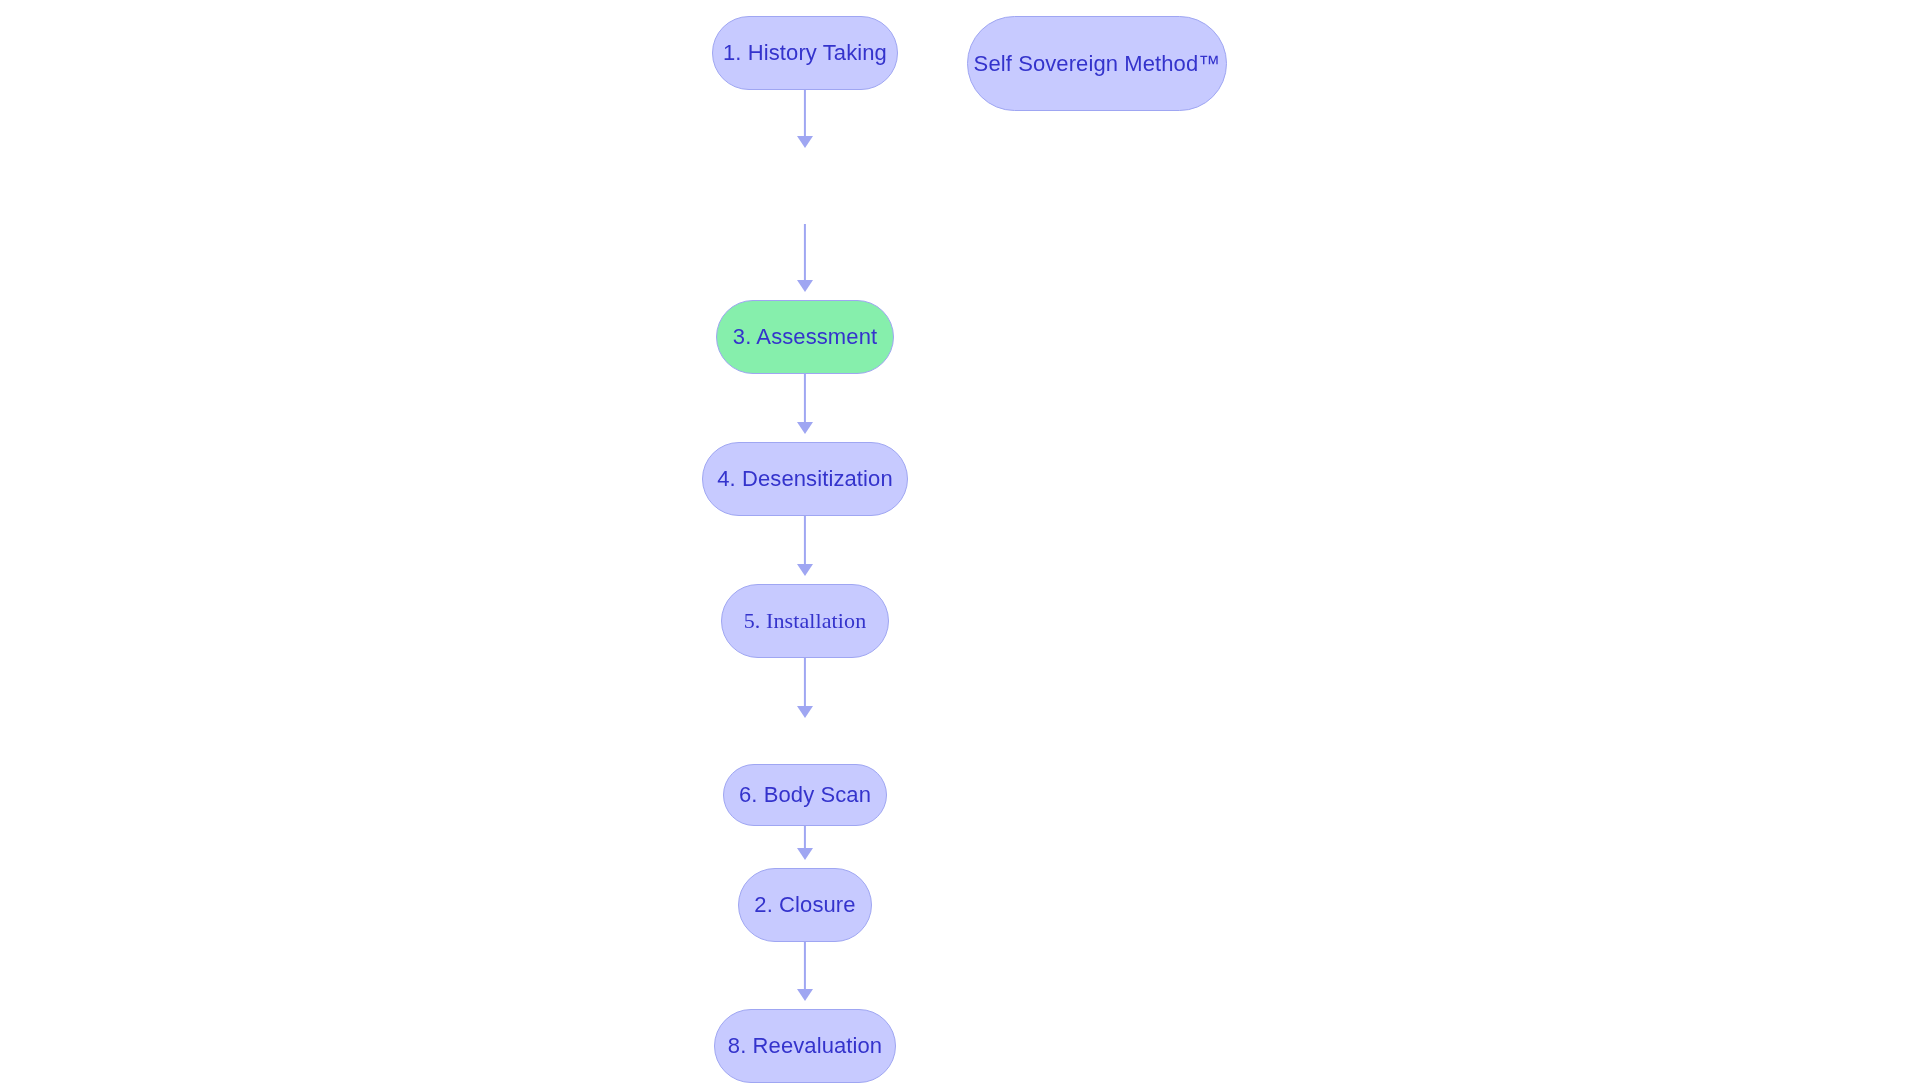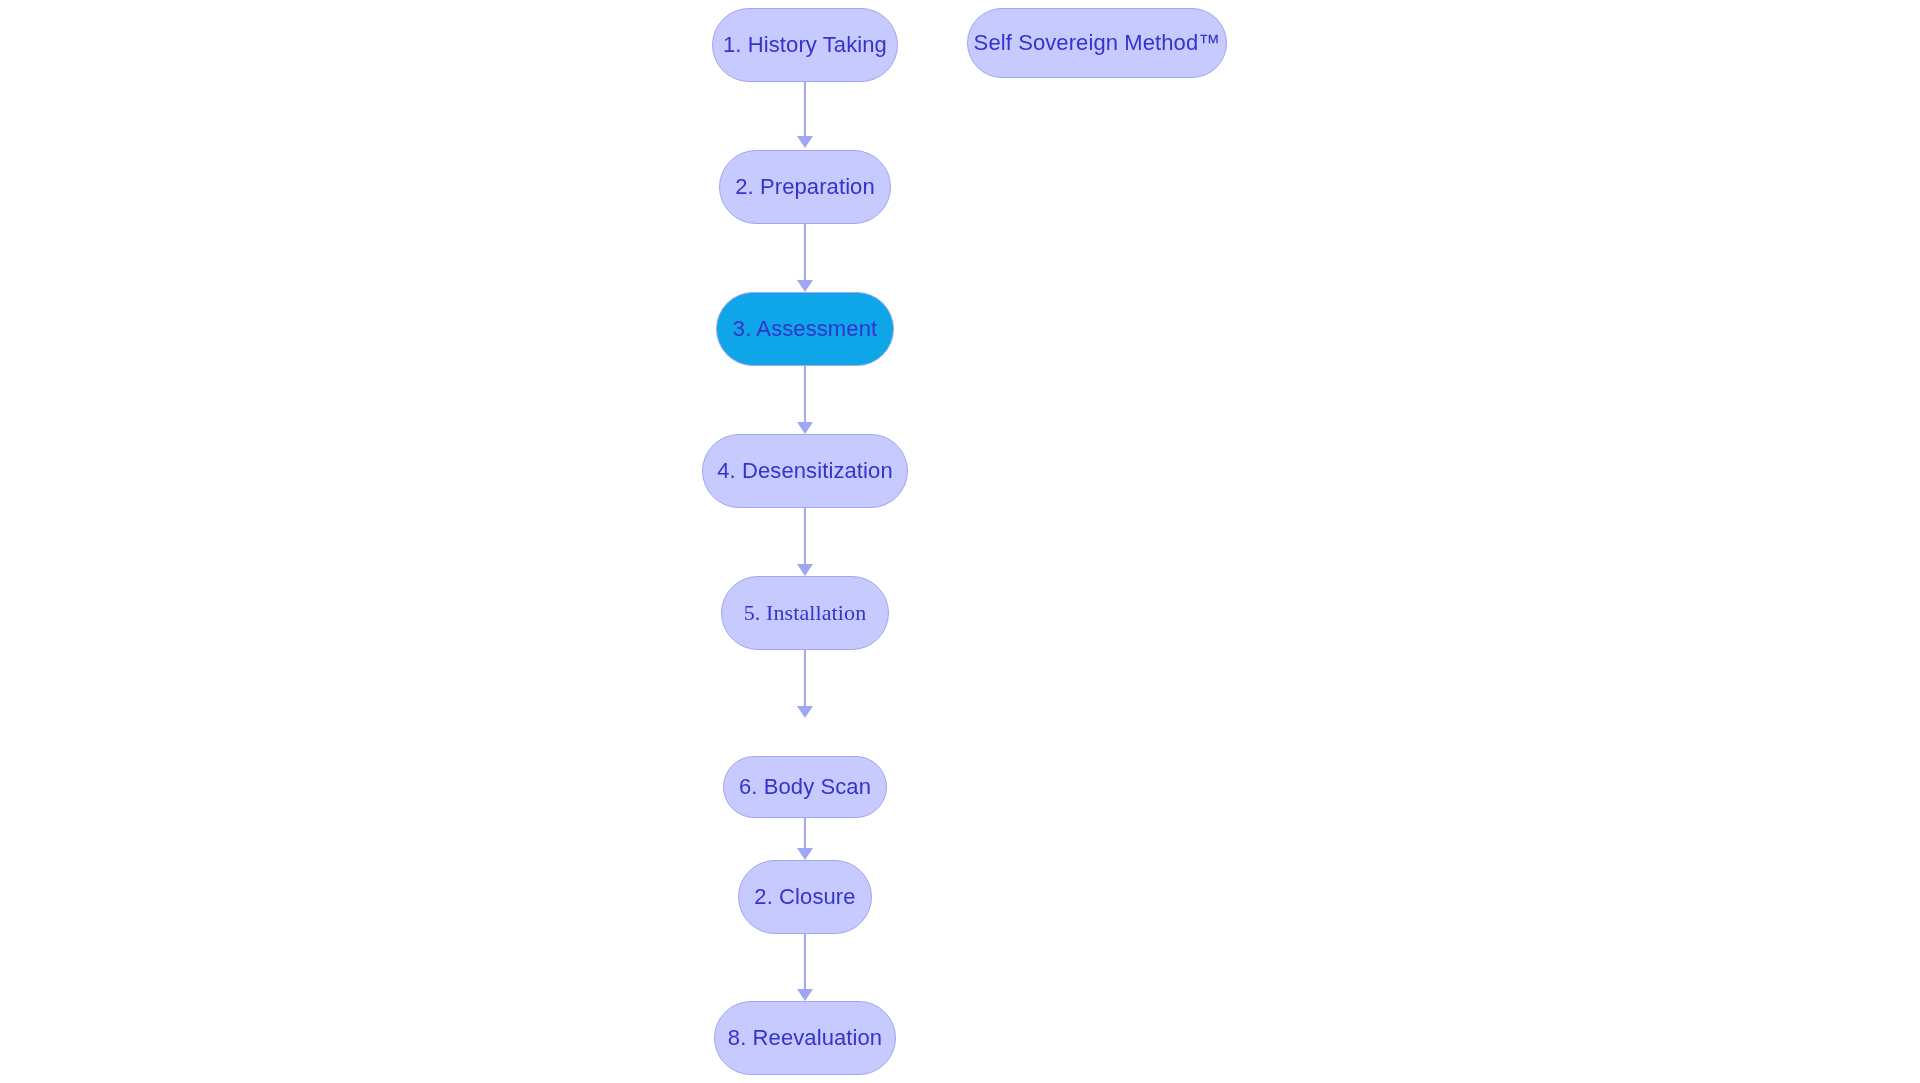--- a/index.html
+++ b/index.html
@@ -41,6 +41,7 @@
     white-space: nowrap;
     line-height: 1;
     user-select: none;
+    margin-top: 8px;
   }
 
   .node-label {

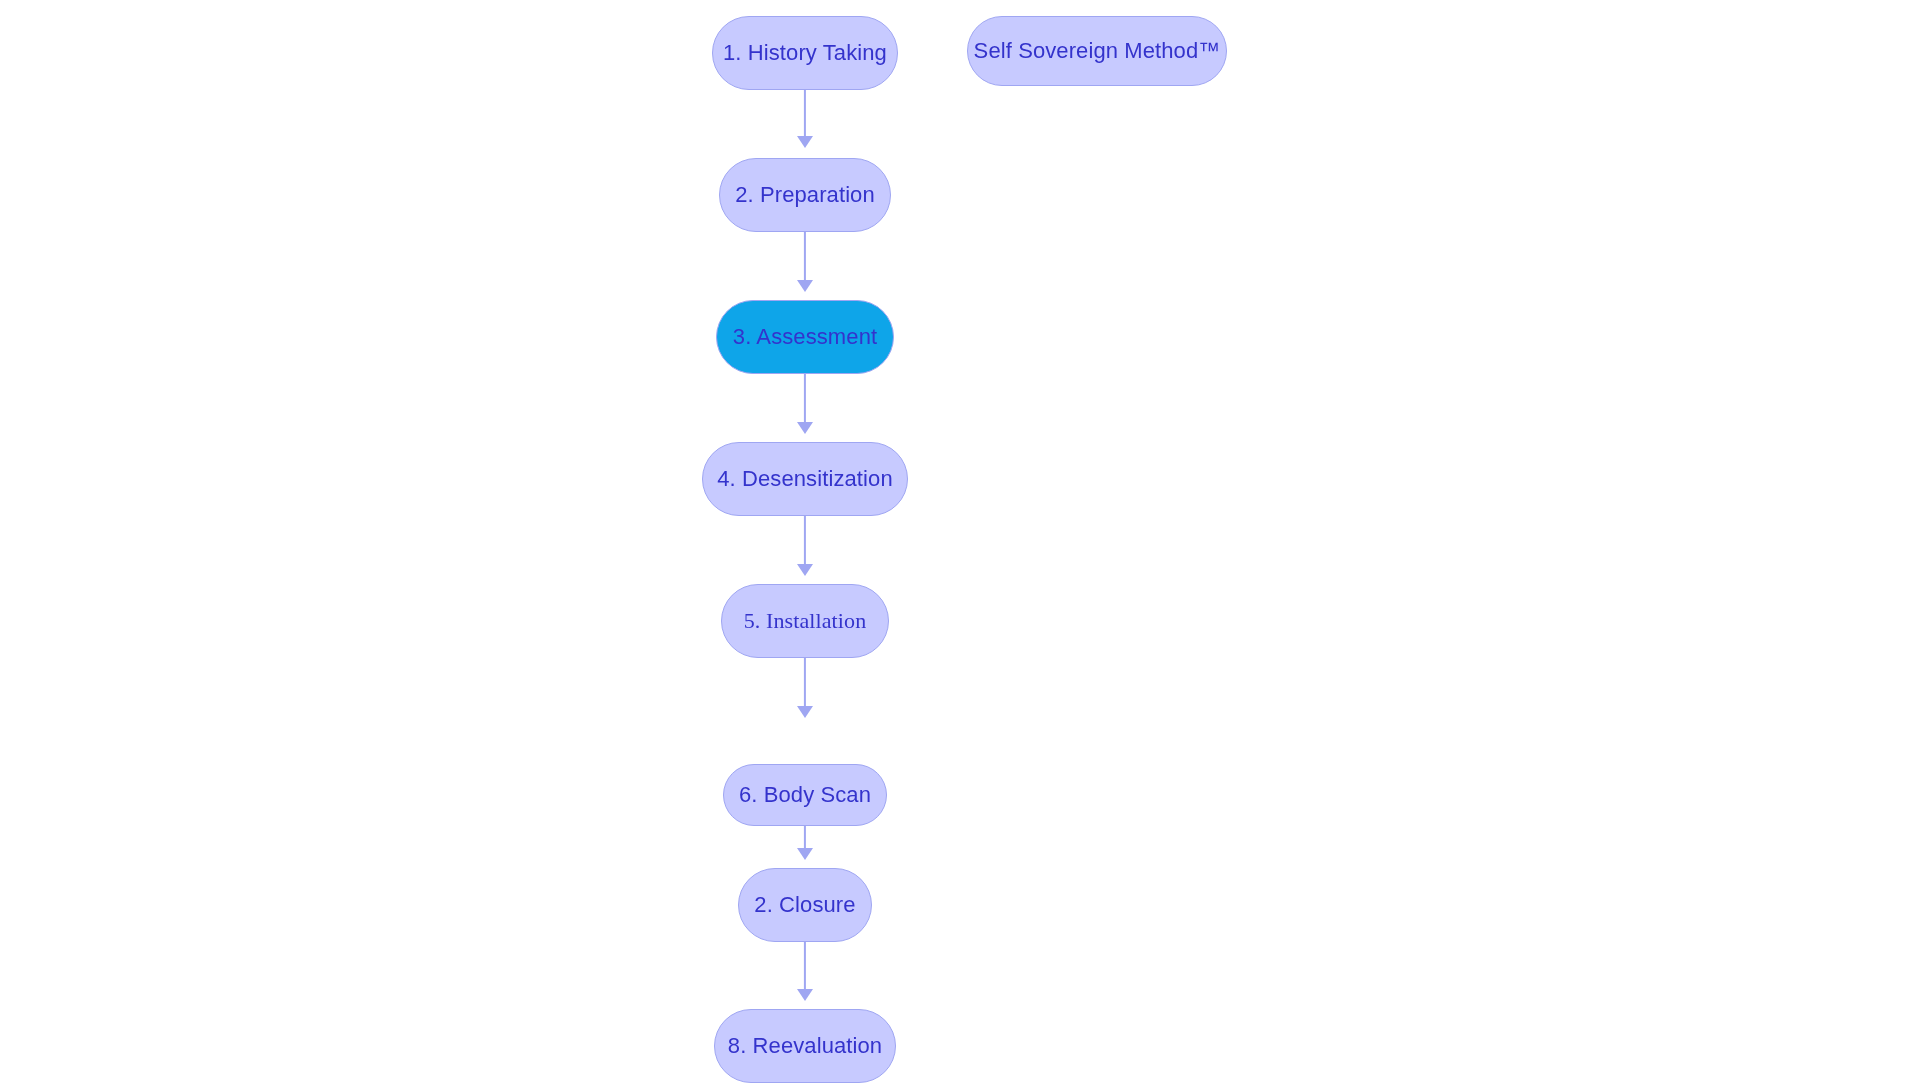--- a/index.html
+++ b/index.html
@@ -133,7 +133,7 @@
     <span class="node-label">8. Reevaluation</span>
   </div>
 
-  <div class="node" style="left: 967px; top: 8px; width: 260px; height: 70px; background: rgb(199, 202, 255); border-color: rgb(159, 166, 242); color: rgb(52, 51, 204);">
+  <div class="node" style="left: 967px; top: 8px; width: 260px; height: 95px; background: rgb(199, 202, 255); border-color: rgb(159, 166, 242); color: rgb(52, 51, 204);">
     <span class="node-label">Self Sovereign Method™</span>
   </div>
 

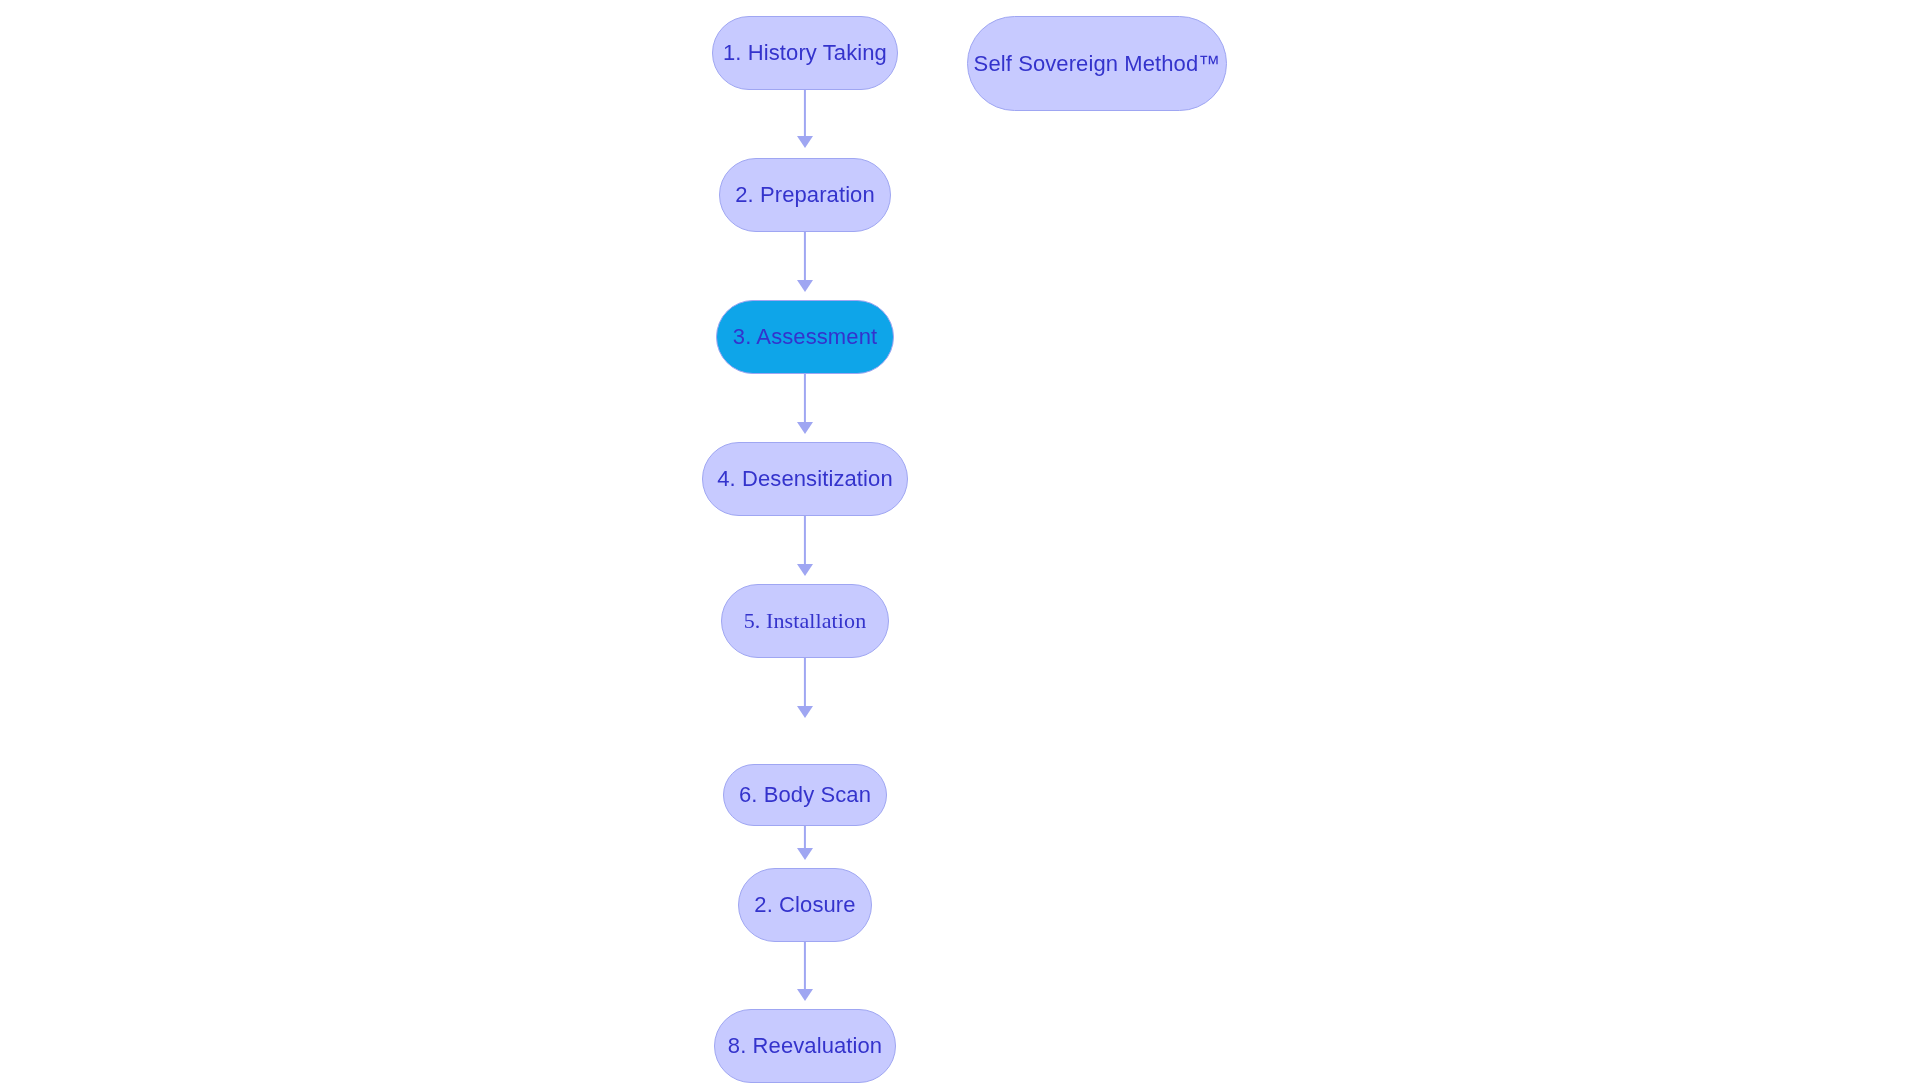--- a/index.html
+++ b/index.html
@@ -111,9 +111,6 @@
   <div class="node" style="left: 712px; top: 8px; width: 186px; height: 74px; background: rgb(199, 202, 255); border-color: rgb(159, 166, 242); color: rgb(52, 51, 204);">
     <span class="node-label">1. History Taking</span>
   </div>
-  <div class="node" style="left: 719px; top: 150px; width: 172px; height: 74px; background: rgb(199, 202, 255); border-color: rgb(159, 166, 242); color: rgb(52, 51, 204);">
-    <span class="node-label">2. Preparation</span>
-  </div>
   <div class="node" style="left: 716px; top: 292px; width: 178px; height: 74px; background: #0ea5e9; border-color: rgb(159, 166, 242); color: rgb(52, 51, 204);">
     <span class="node-label">3. Assessment</span>
   </div>

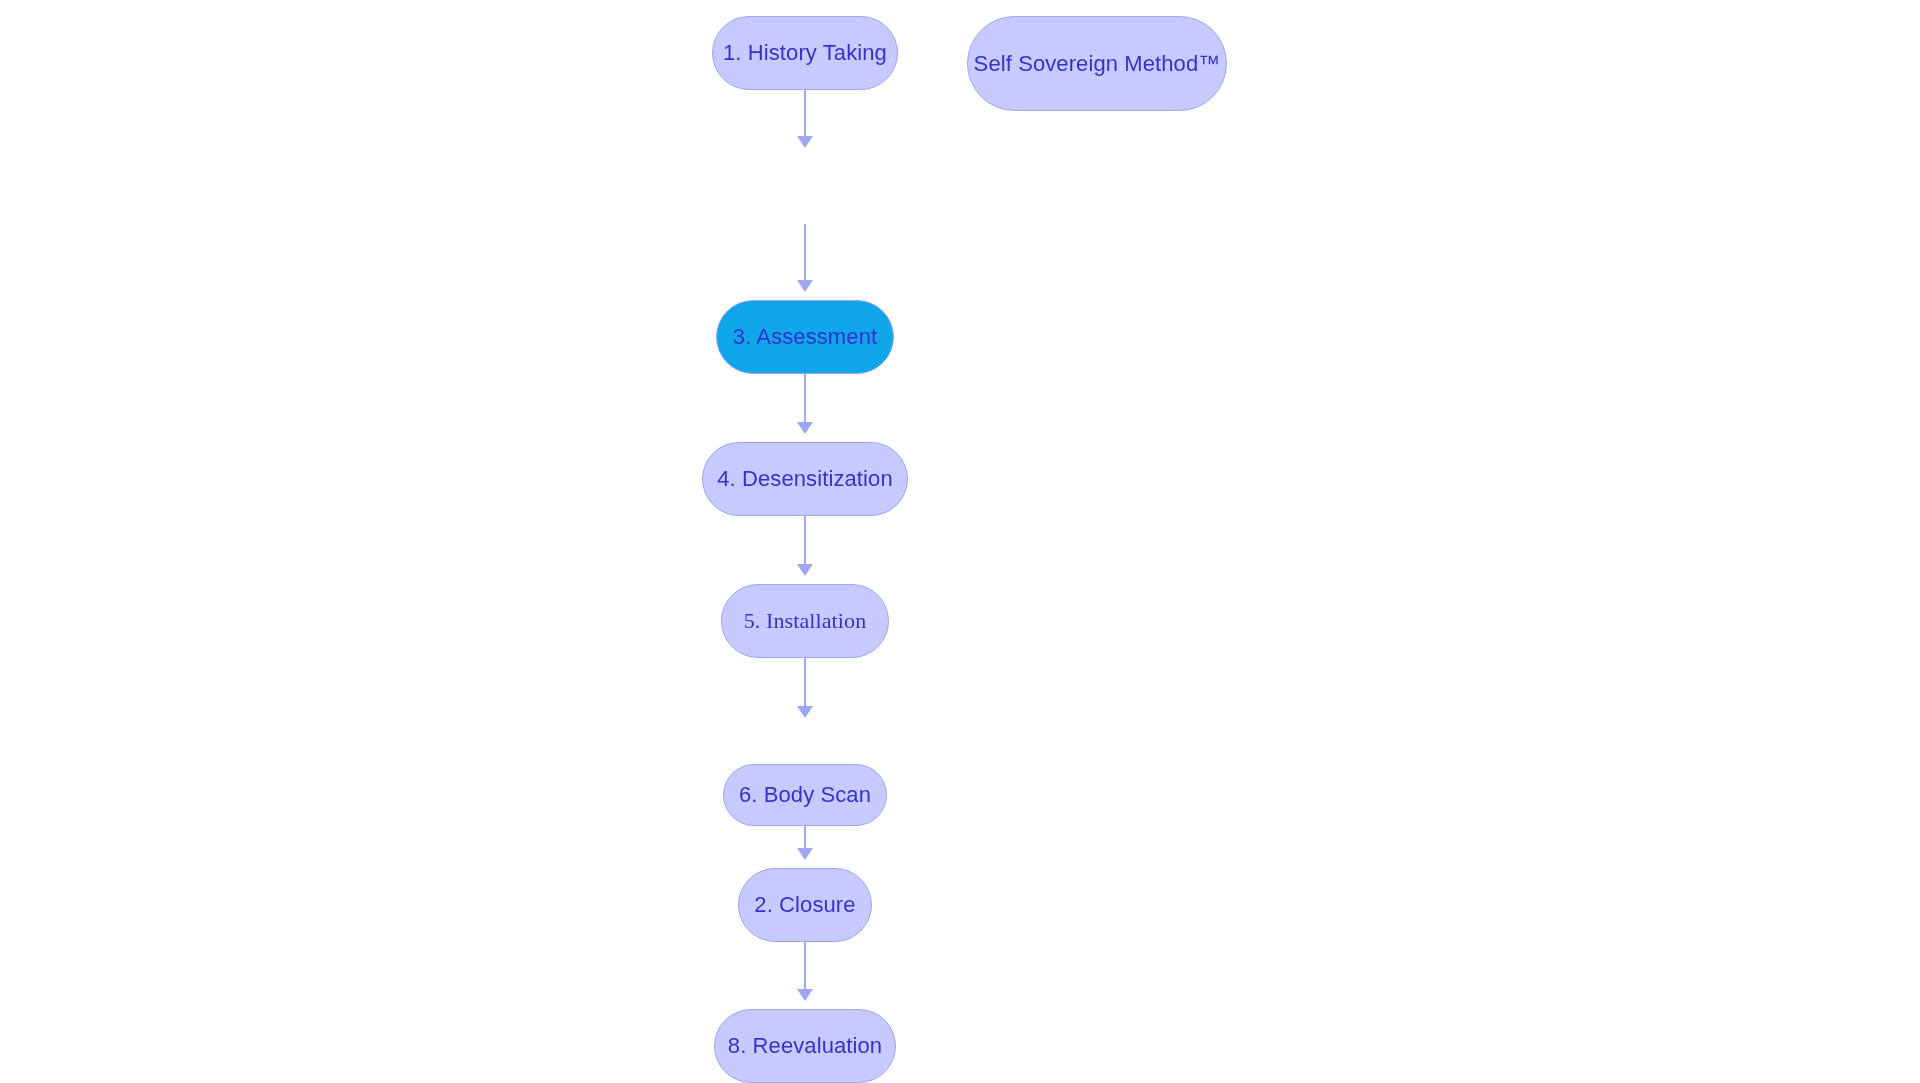--- a/index.html
+++ b/index.html
@@ -111,7 +111,7 @@
   <div class="node" style="left: 712px; top: 8px; width: 186px; height: 74px; background: rgb(199, 202, 255); border-color: rgb(159, 166, 242); color: rgb(52, 51, 204);">
     <span class="node-label">1. History Taking</span>
   </div>
-  <div class="node" style="left: 716px; top: 292px; width: 178px; height: 74px; background: #0ea5e9; border-color: rgb(159, 166, 242); color: rgb(52, 51, 204);">
+  <div class="node" style="left: 716px; top: 292px; width: 178px; height: 74px; background: #86efac; border-color: rgb(159, 166, 242); color: rgb(52, 51, 204);">
     <span class="node-label">3. Assessment</span>
   </div>
   <div class="node" style="left: 702px; top: 434px; width: 206px; height: 74px; background: rgb(199, 202, 255); border-color: rgb(159, 166, 242); color: rgb(52, 51, 204); text-align: right;">

